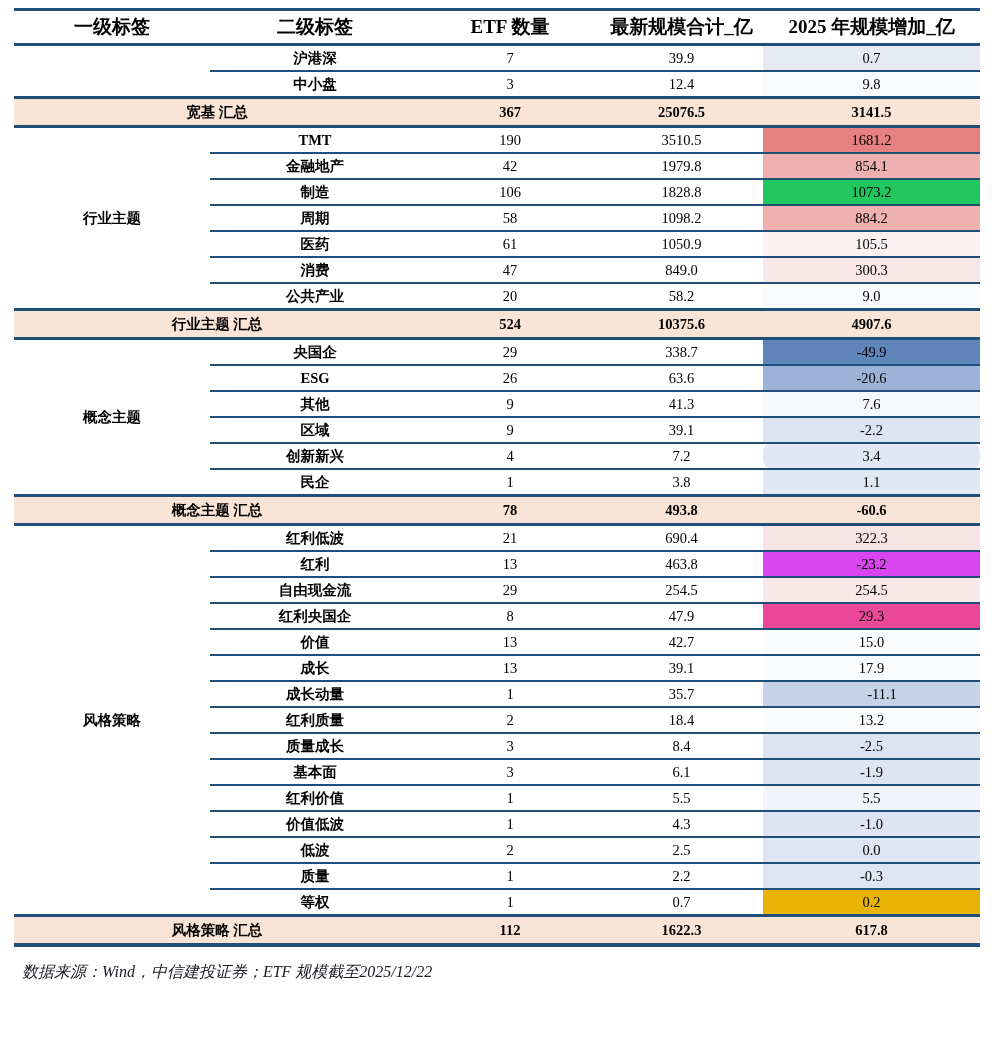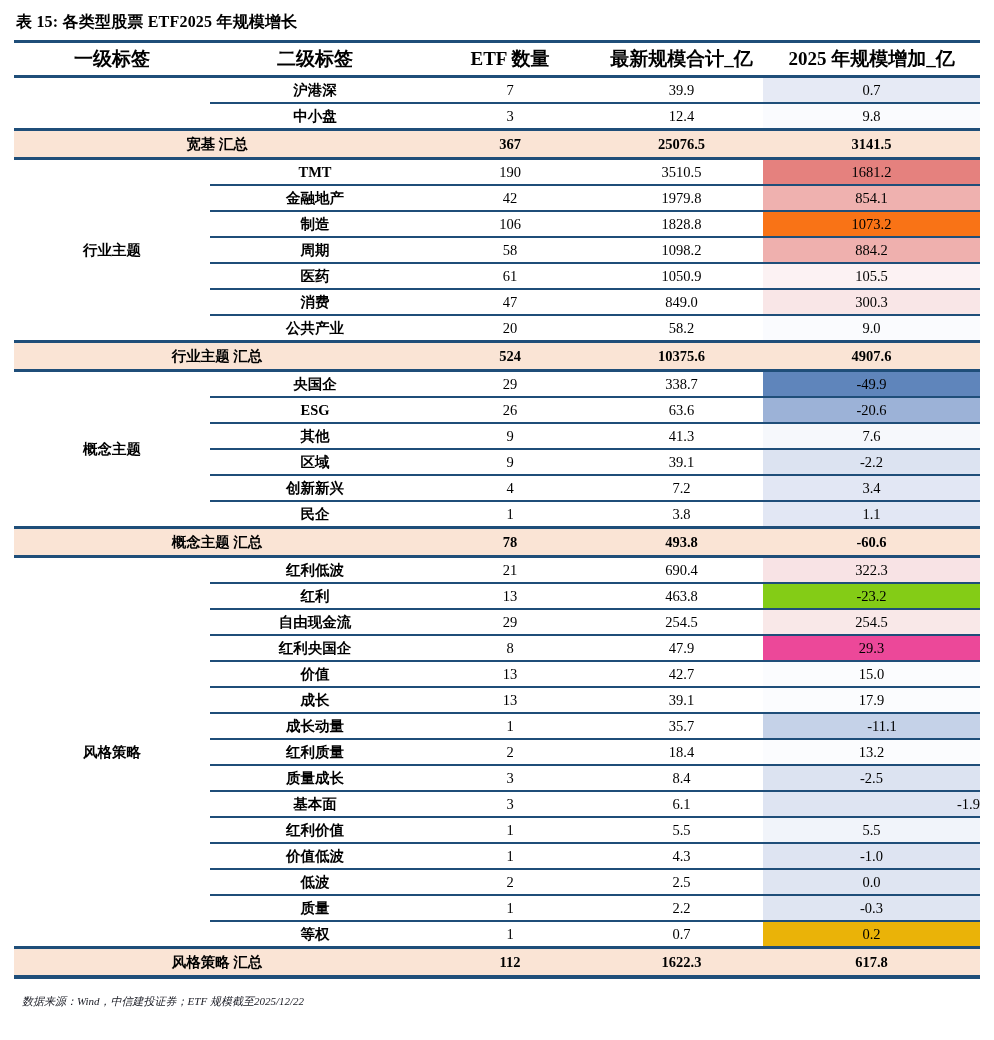--- a/index.html
+++ b/index.html
@@ -58,7 +58,6 @@
 
 <div class="page">
 
-  <div class="table-title">表 15: 各类型股票 ETF2025 年规模增长</div>
 
   <table class="etf">
     <colgroup>

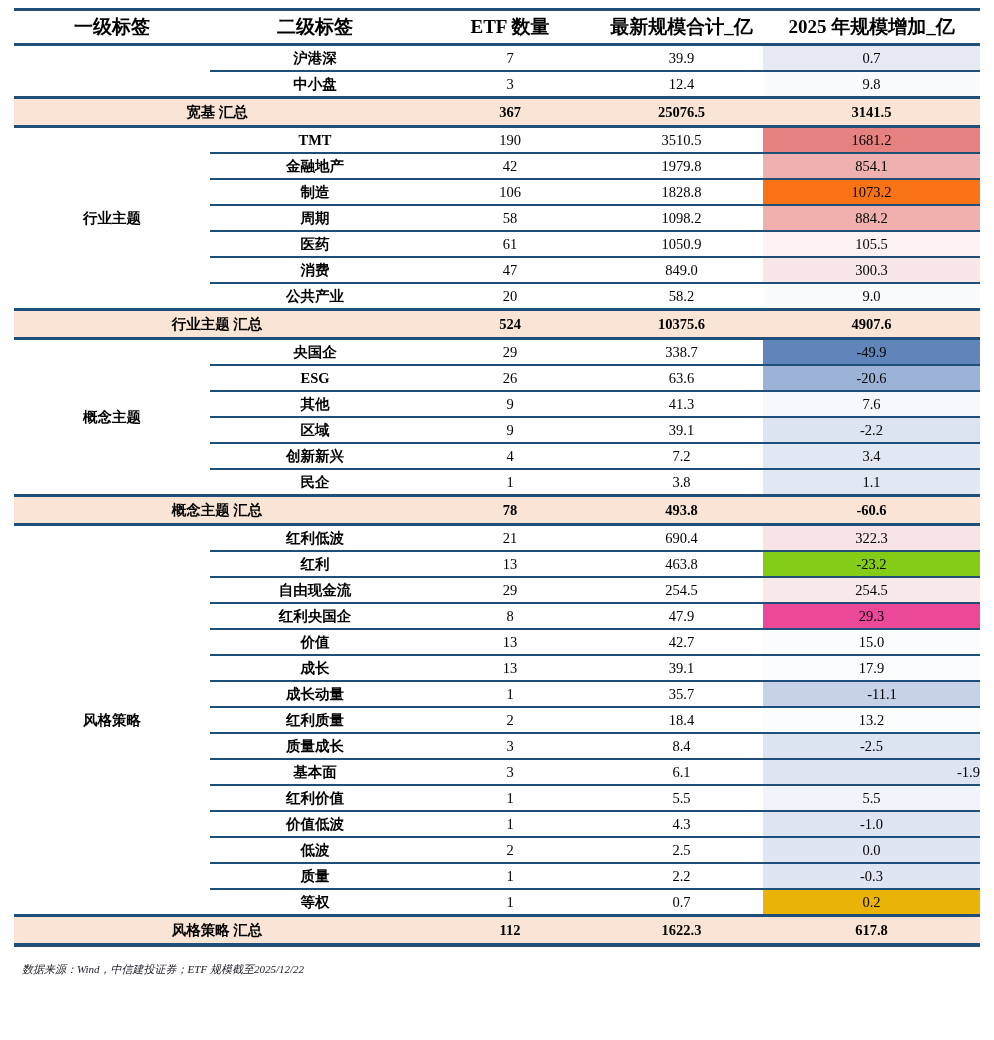--- a/index.html
+++ b/index.html
@@ -115,7 +115,7 @@
         <td class="lbl">制造</td>
         <td>106</td>
         <td>1828.8</td>
-        <td style="background-color: #f97316;">1073.2</td>
+        <td style="background-color: #22c55e;">1073.2</td>
       </tr>
       <tr class="data">
         <td class="lbl">周期</td>

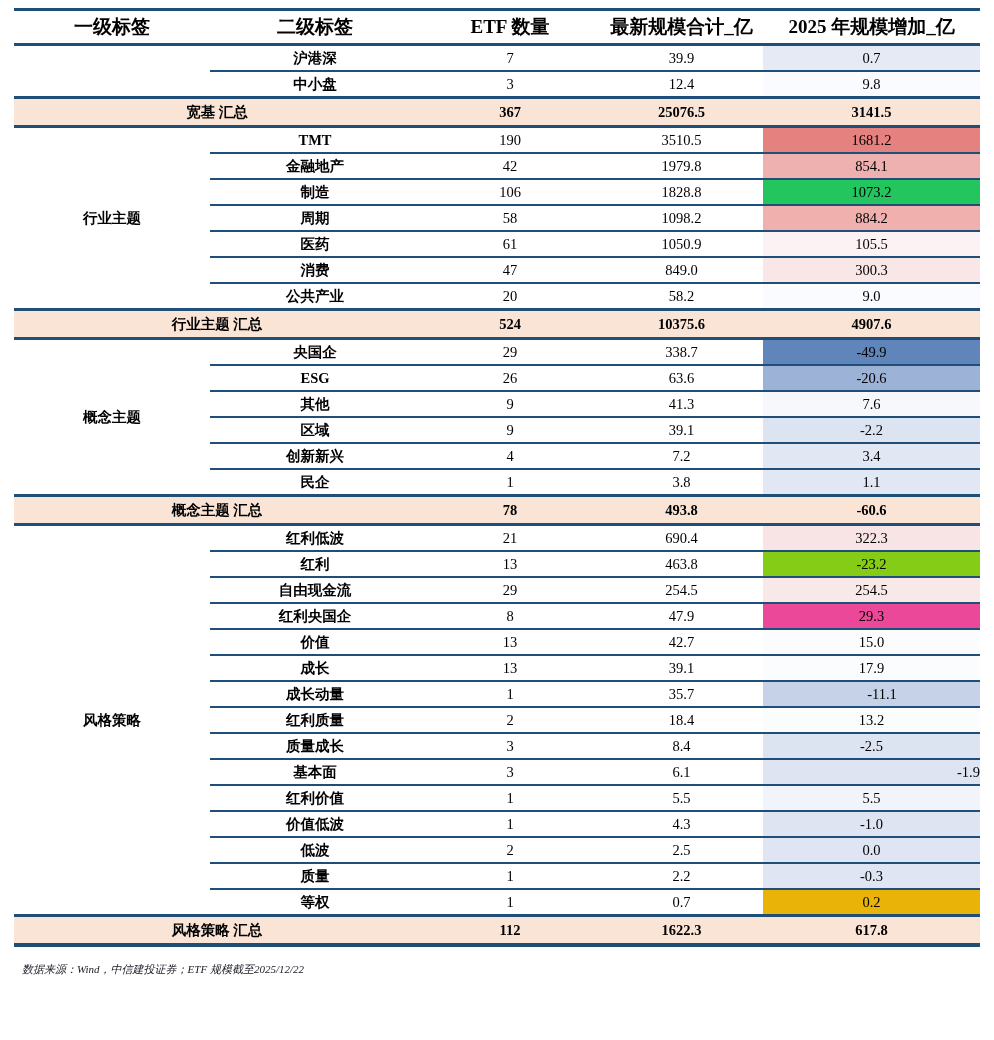--- a/index.html
+++ b/index.html
@@ -177,7 +177,7 @@
         <td class="lbl">创新新兴</td>
         <td>4</td>
         <td>7.2</td>
-        <td style="background-color: rgb(226, 231, 244);">3.4</td>
+        <td style="background-color: rgb(226, 231, 244); border-radius: 9px;">3.4</td>
       </tr>
       <tr class="data">
         <td class="lbl">民企</td>

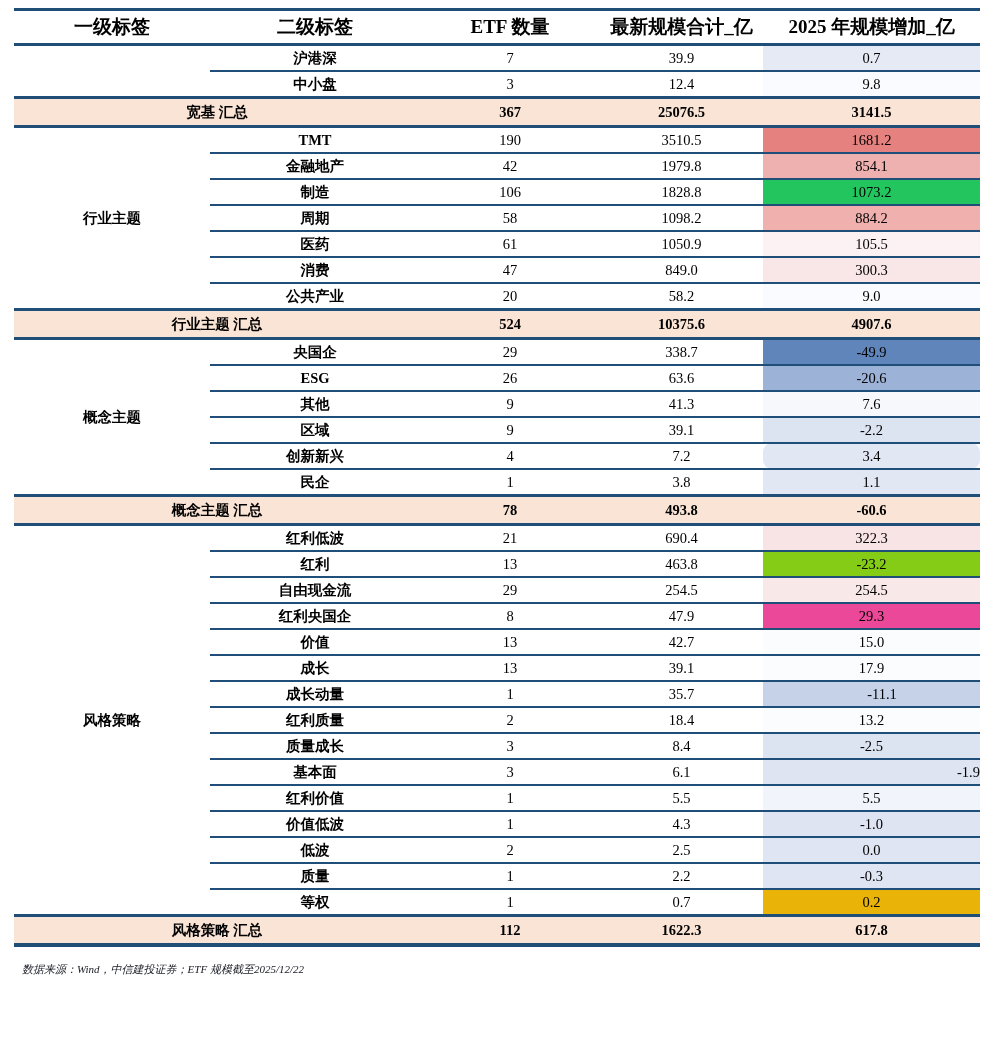--- a/index.html
+++ b/index.html
@@ -203,7 +203,7 @@
         <td class="lbl">红利</td>
         <td>13</td>
         <td>463.8</td>
-        <td style="background-color: #84cc16;">-23.2</td>
+        <td style="background-color: #d946ef;">-23.2</td>
       </tr>
       <tr class="data">
         <td class="lbl">自由现金流</td>

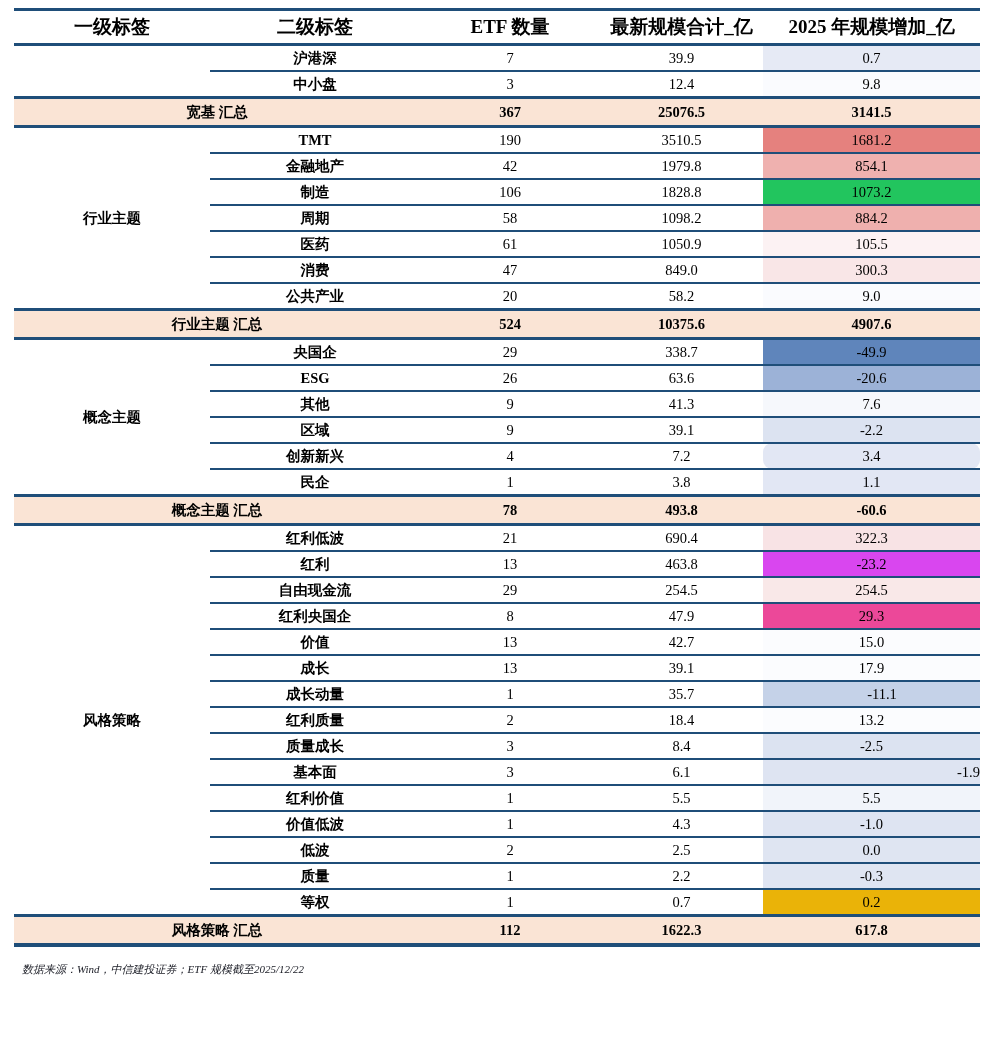--- a/index.html
+++ b/index.html
@@ -251,7 +251,7 @@
         <td class="lbl">基本面</td>
         <td>3</td>
         <td>6.1</td>
-        <td style="background-color: rgb(222, 228, 242); text-align: right;">-1.9</td>
+        <td style="background-color: rgb(222, 228, 242);">-1.9</td>
       </tr>
       <tr class="data">
         <td class="lbl">红利价值</td>

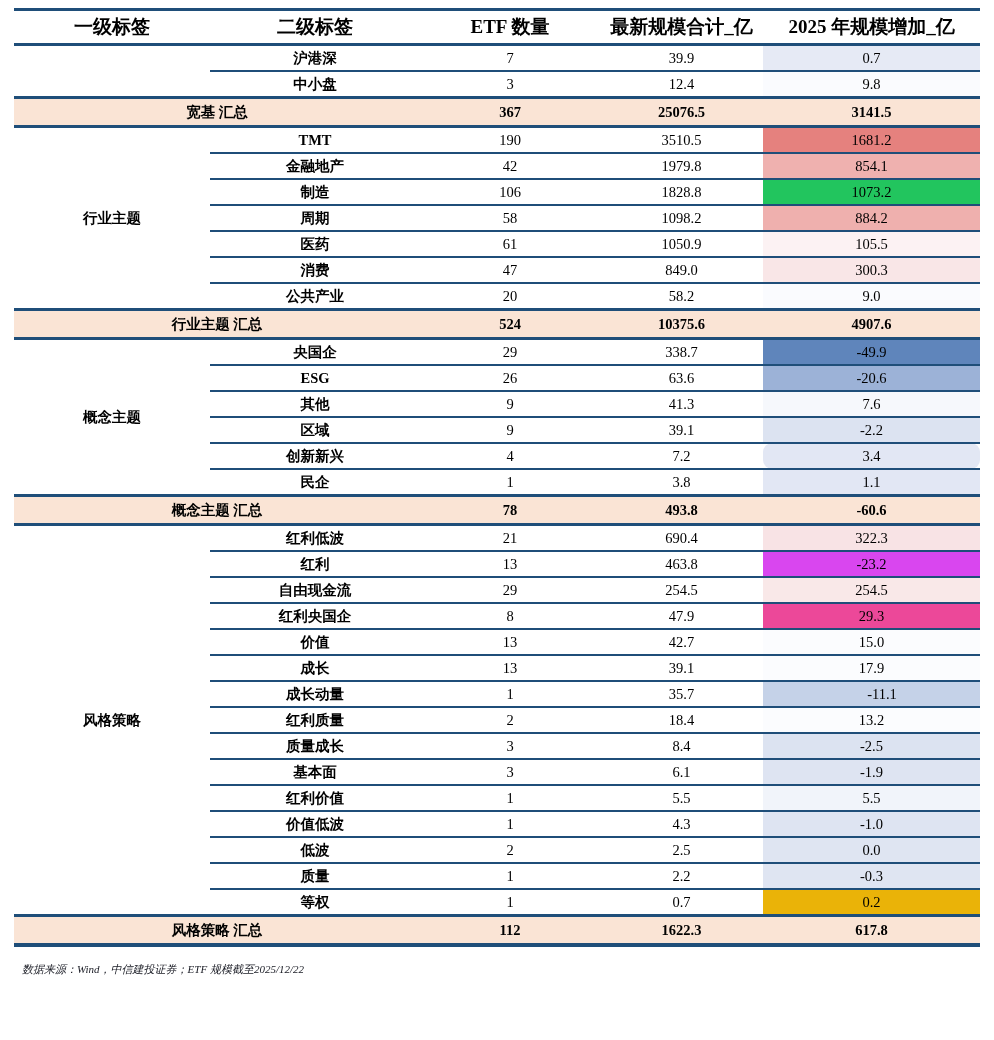--- a/index.html
+++ b/index.html
@@ -47,7 +47,7 @@
   tr.sum.last td{border-bottom:4px solid var(--navy);}
   .source{
     font-style:italic;
-    font-size:11px;
+    font-size:16px;
     margin-top:15px;
     padding-left:8px;
     color:#181a23;

